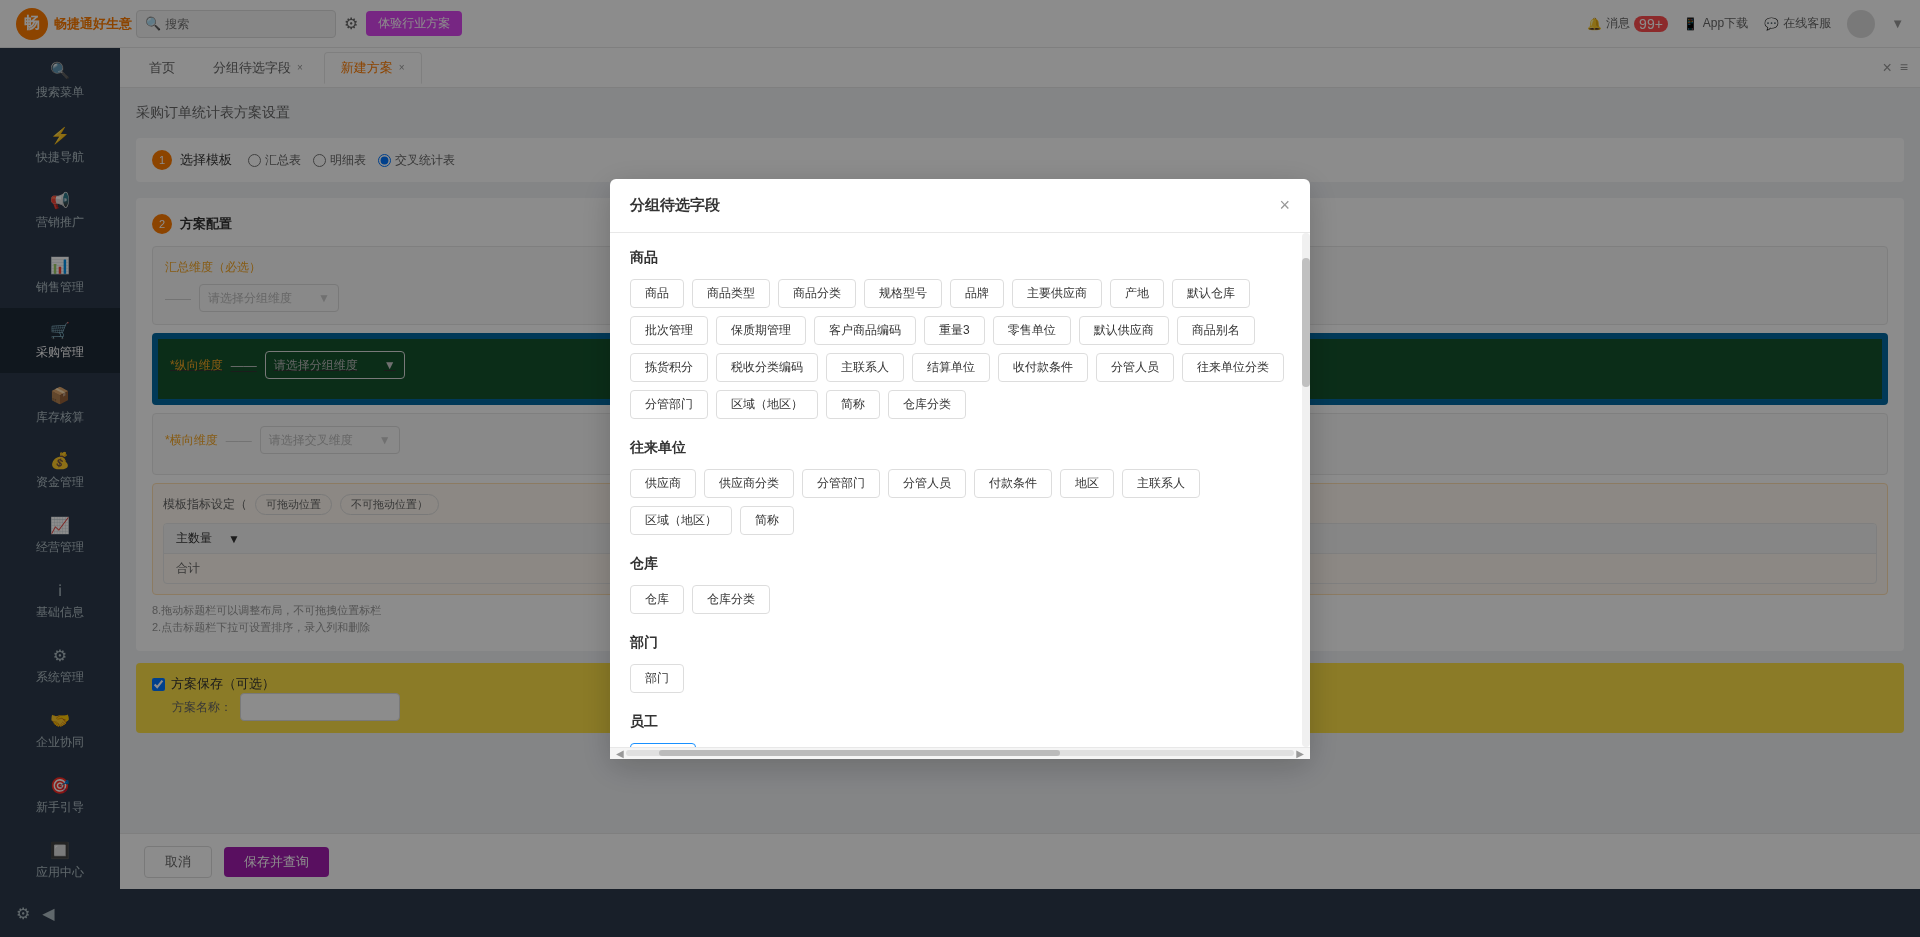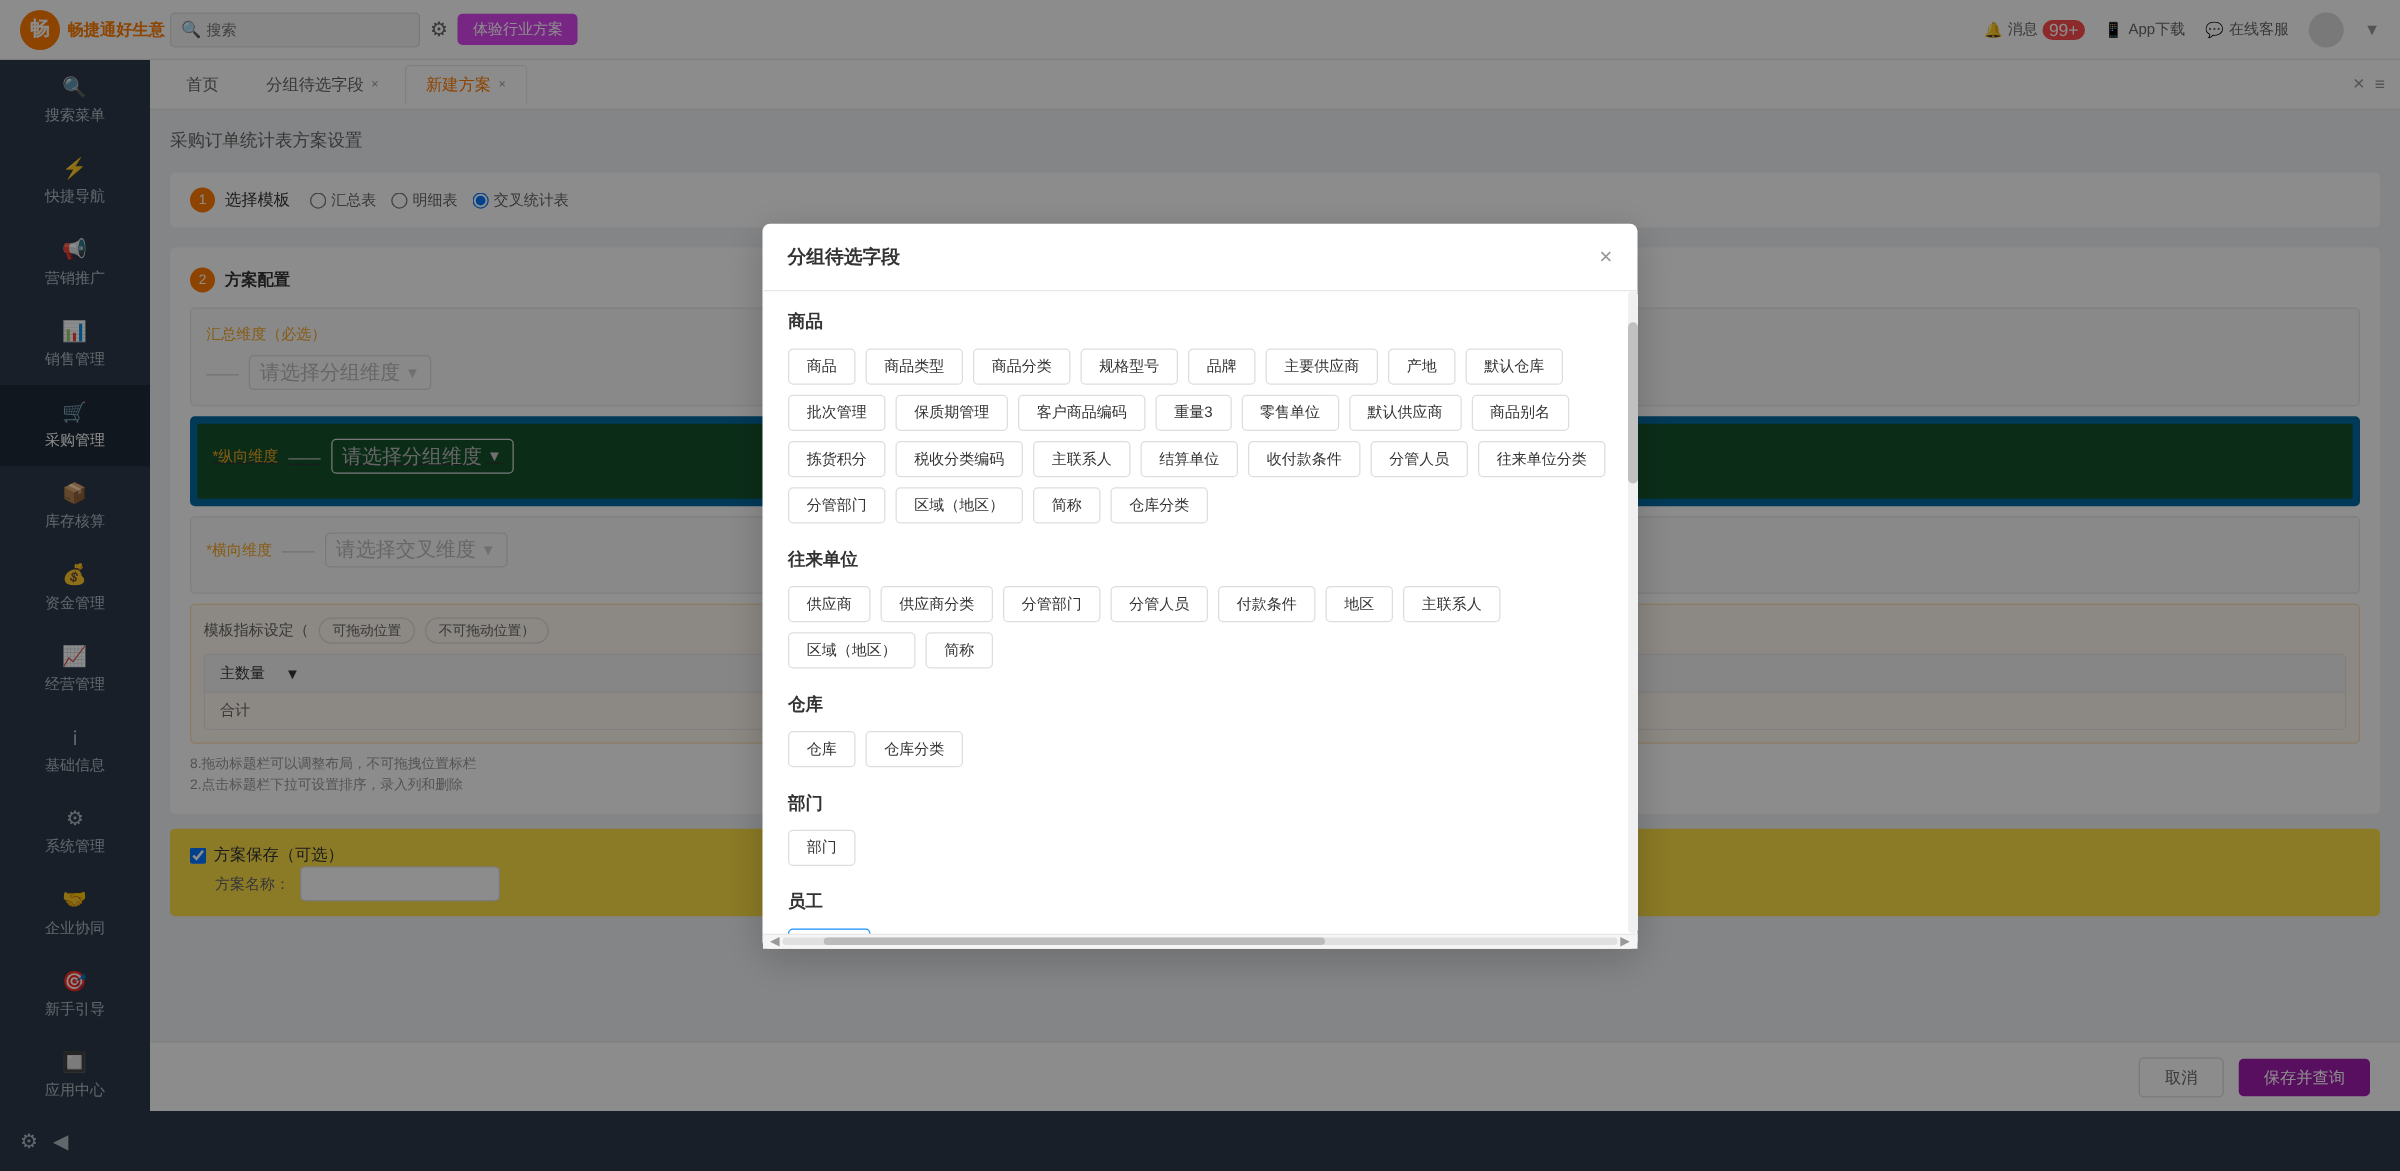--- a/index.html
+++ b/index.html
@@ -41,7 +41,7 @@
     .radio-item { display: flex; align-items: center; gap: 4px; font-size: 12px; color: #666; cursor: pointer; }
     .form-label { min-width: 100px; font-size: 12px; color: #666; }
     .select-box { height: 28px; border: 1px solid #ddd; border-radius: 4px; padding: 0 8px; font-size: 12px; display: flex; align-items: center; gap: 4px; cursor: pointer; min-width: 140px; }
-    .placeholder-text { color: #bbb; font-size: 16px; }
+    .placeholder-text { color: #bbb; font-size: 12px; }
 
     
     .bottom-bar { position: fixed; bottom: 0; left: 0; right: 0; height: 48px; background: #2d3a4b; display: flex; align-items: center; padding: 0 16px; gap: 12px; z-index: 100; }

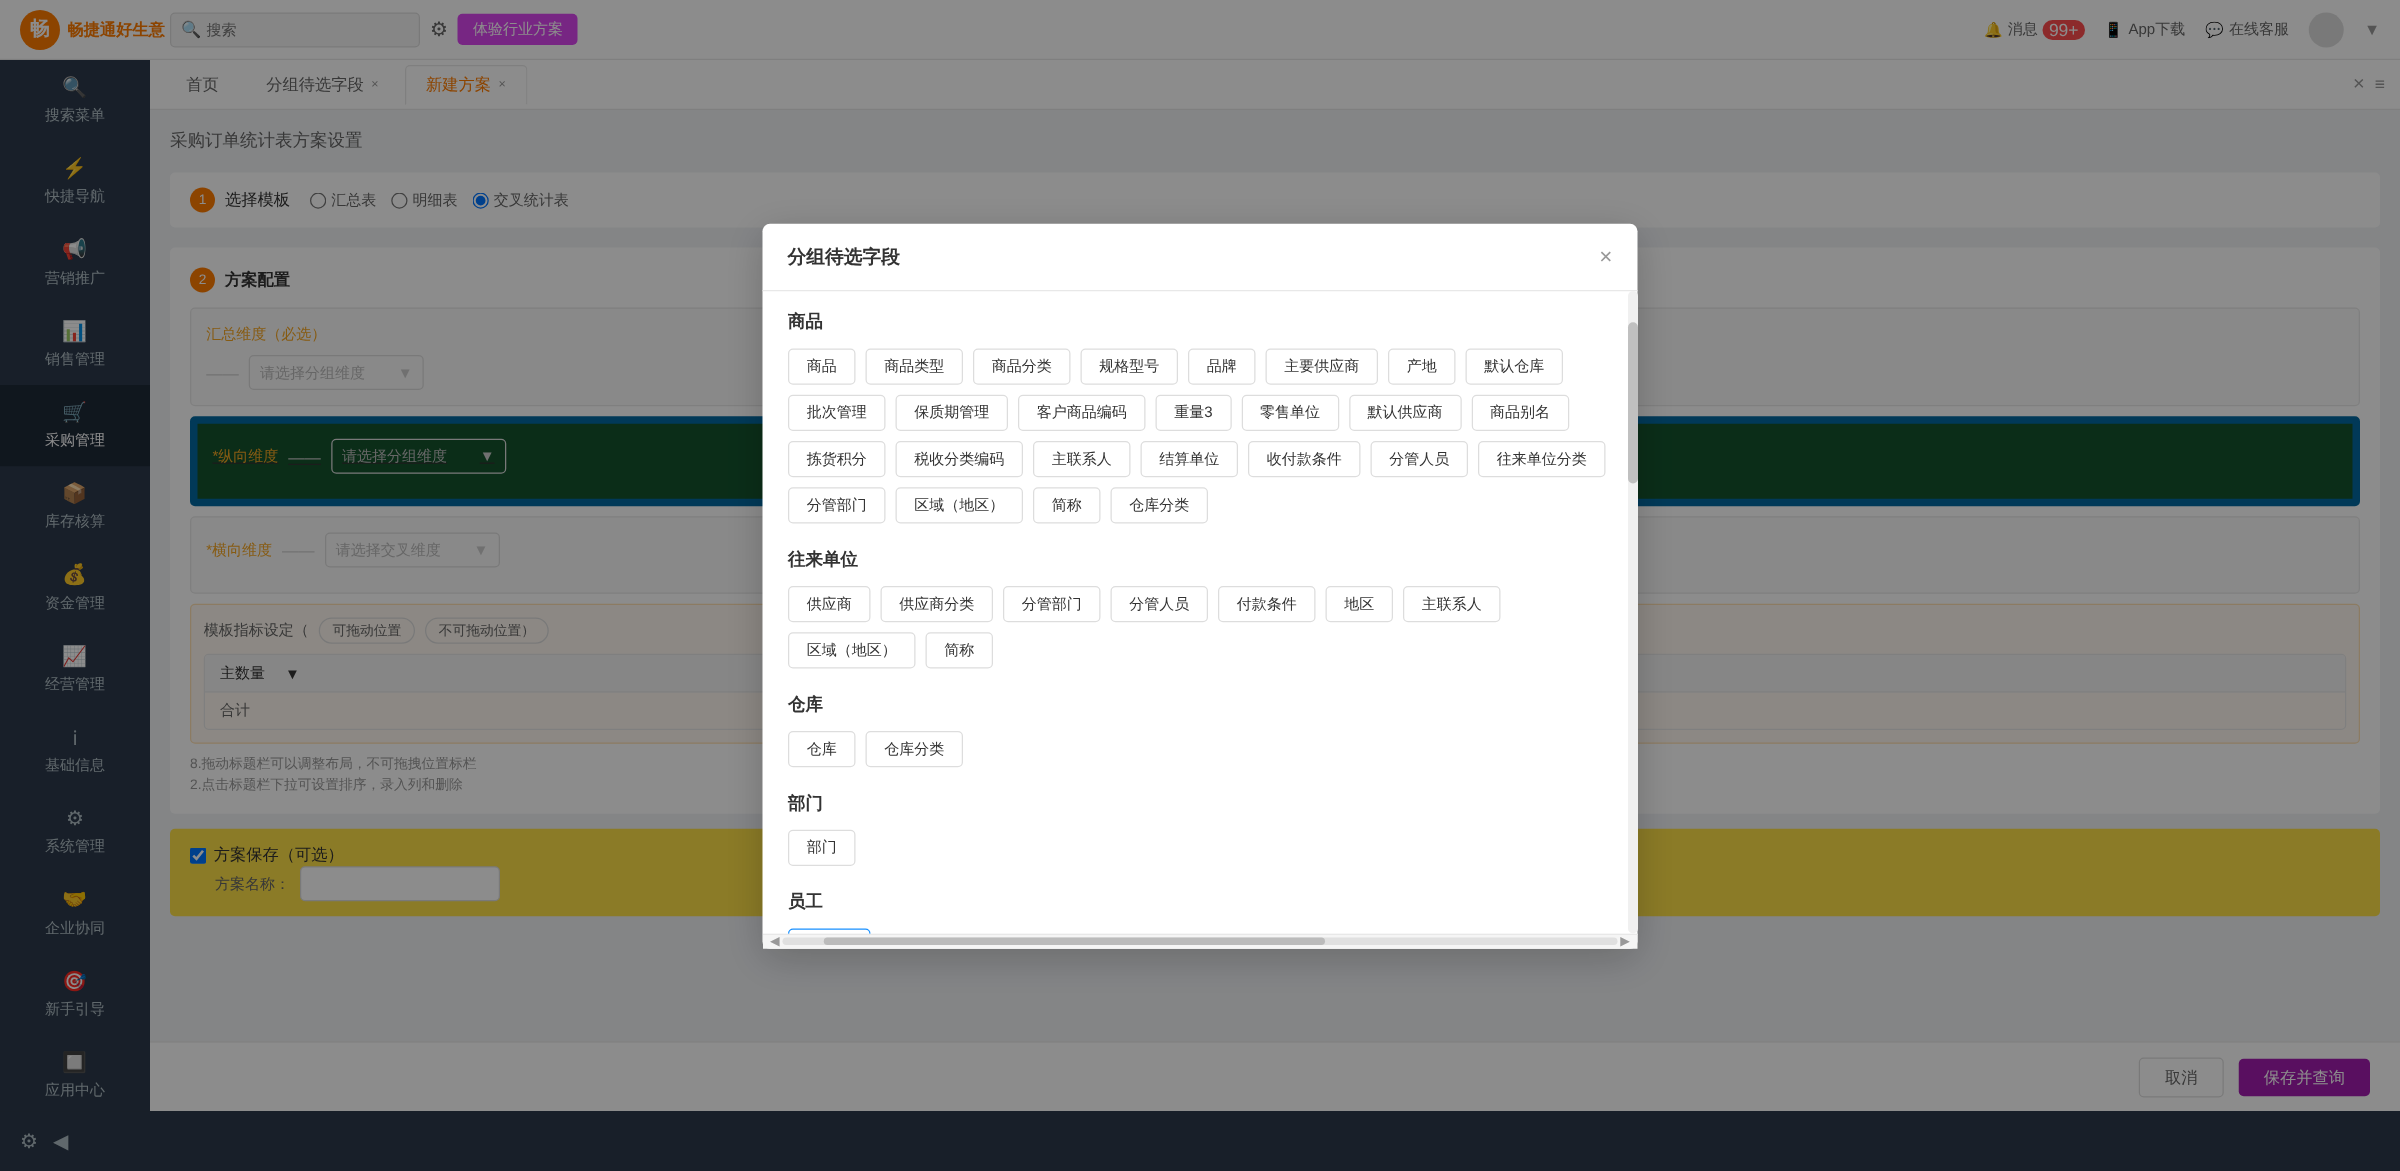--- a/index.html
+++ b/index.html
@@ -48,7 +48,7 @@
     .bottom-icon { color: #b0bec5; font-size: 16px; cursor: pointer; }
 
     
-    .footer-actions { position: fixed; bottom: 48px; right: 0; left: 120px; height: 56px; background: #fff; border-top: 1px solid #e8e8e8; display: flex; align-items: center; justify-content: flex-end; padding: 0 24px; gap: 12px; z-index: 97; }
+    .footer-actions { position: fixed; bottom: 48px; right: 0; left: 120px; height: 56px; background: #fff; border-top: 1px solid #e8e8e8; display: flex; align-items: center; padding: 0 24px; gap: 12px; z-index: 97; }
     .btn-cancel { padding: 6px 20px; border: 1px solid #ddd; border-radius: 4px; background: #fff; color: #666; cursor: pointer; font-size: 13px; }
     .btn-save { padding: 6px 20px; border: none; border-radius: 4px; background: #a21caf; color: white; cursor: pointer; font-size: 13px; }
 

